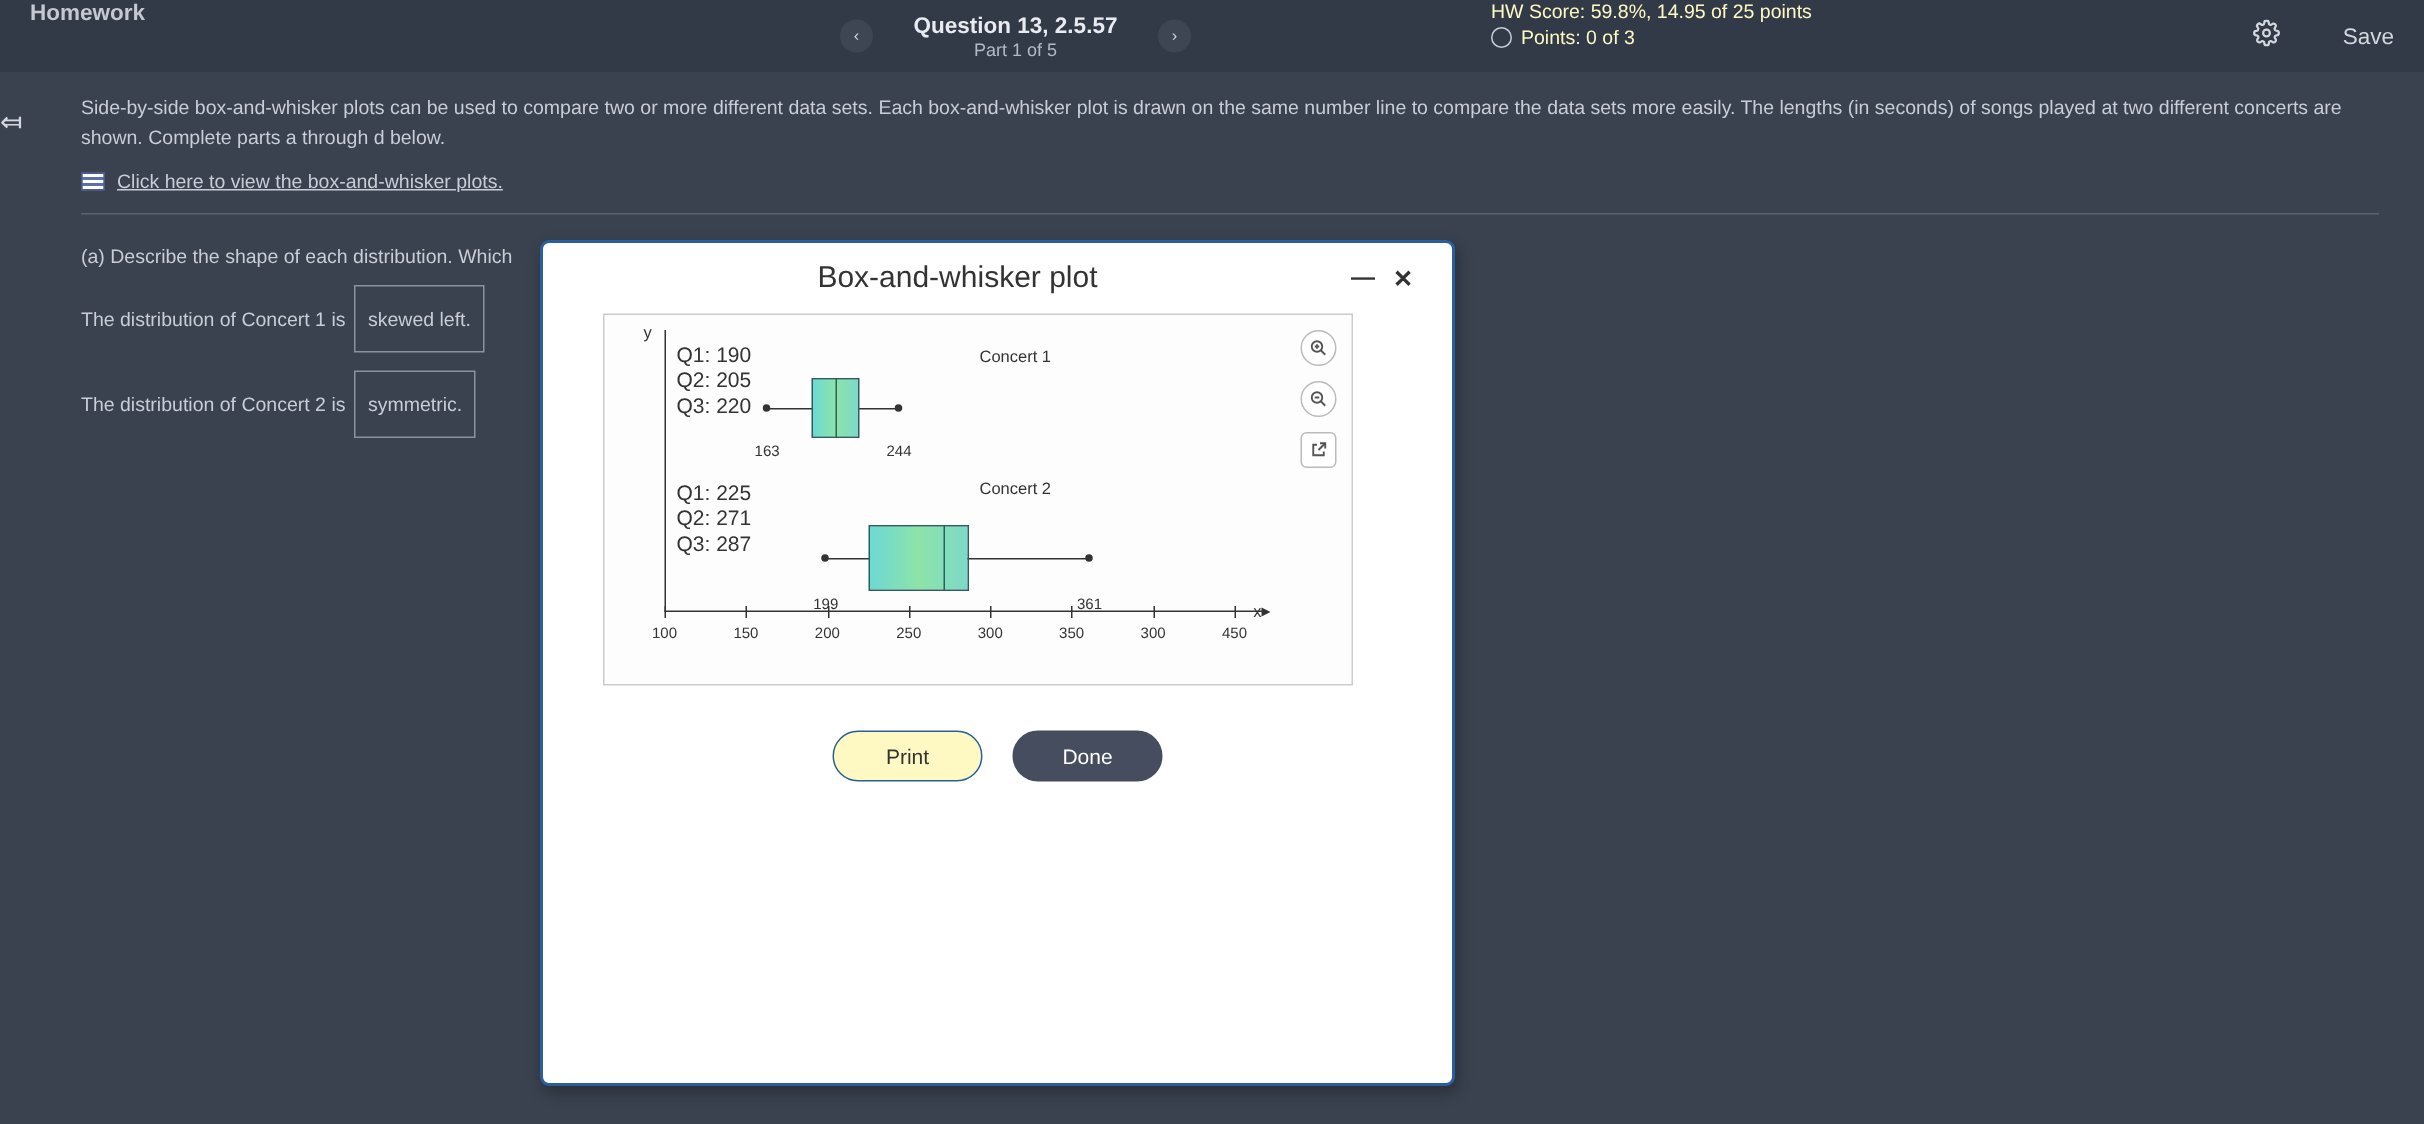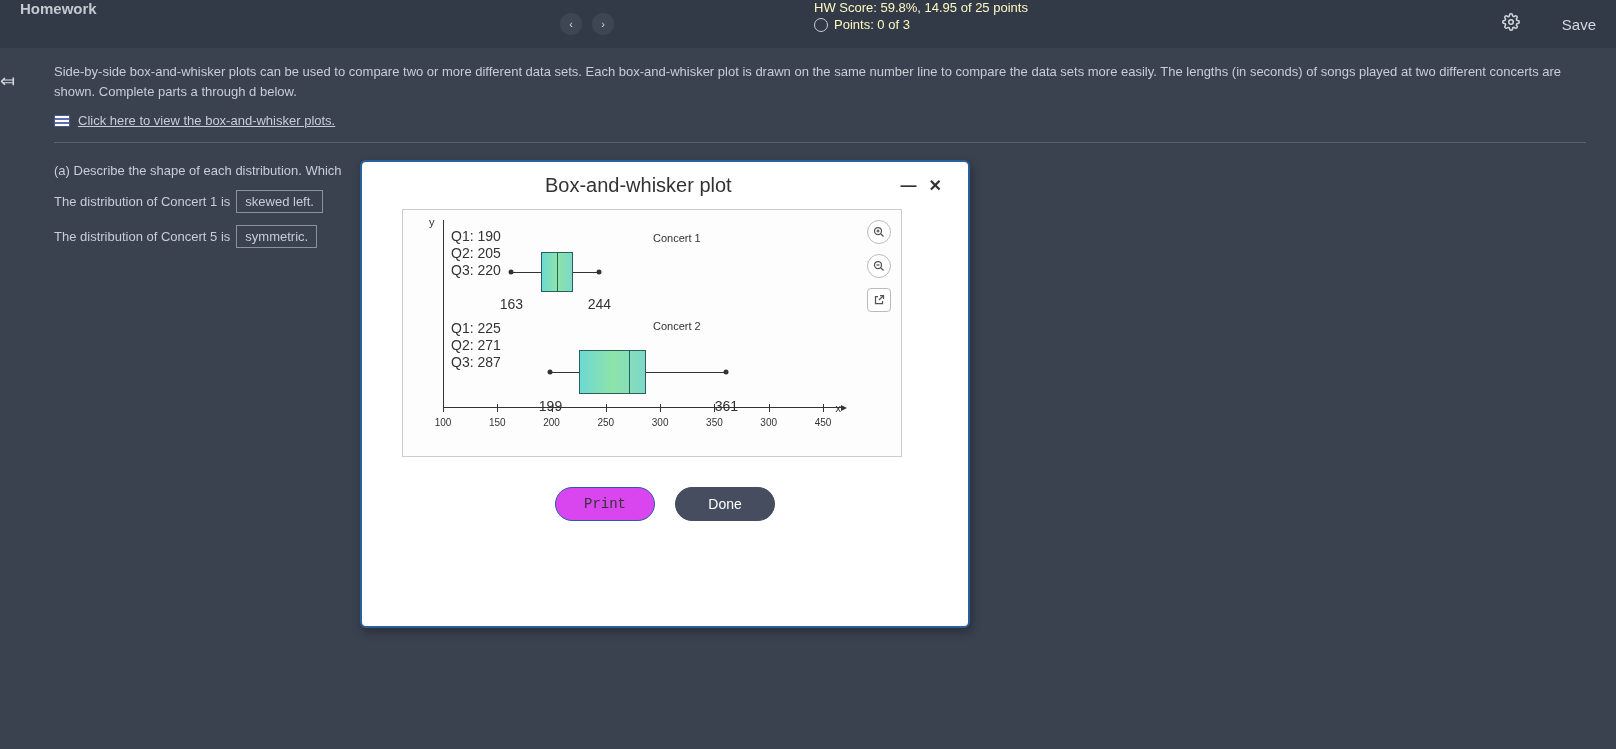--- a/index.html
+++ b/index.html
@@ -312,6 +312,10 @@
   <div class="header-title">Homework</div>
   <div class="nav-group">
     <div class="nav-btn">‹</div>
+    <div class="q-center">
+      <div class="q-title">Question 13, 2.5.57</div>
+      <div class="q-sub">Part 1 of 5</div>
+    </div>
     <div class="nav-btn">›</div>
   </div>
   <div class="score-block">

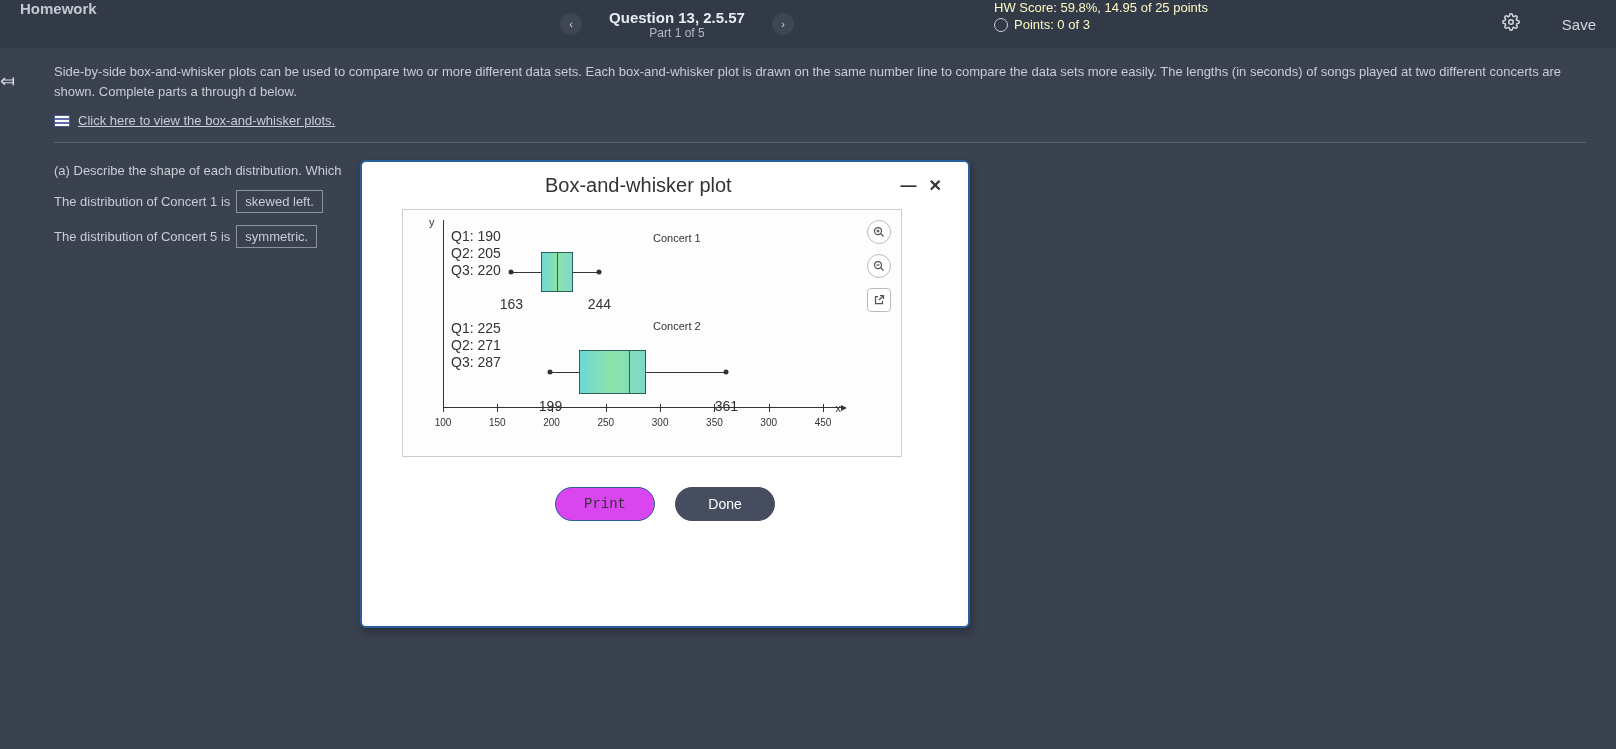--- a/index.html
+++ b/index.html
@@ -129,7 +129,7 @@
       left: 360px;
       top: 160px;
       width: 610px;
-      height: 468px;
+      height: 564px;
       background: #fff;
       border: 2px solid #2a5f9e;
       border-radius: 6px;

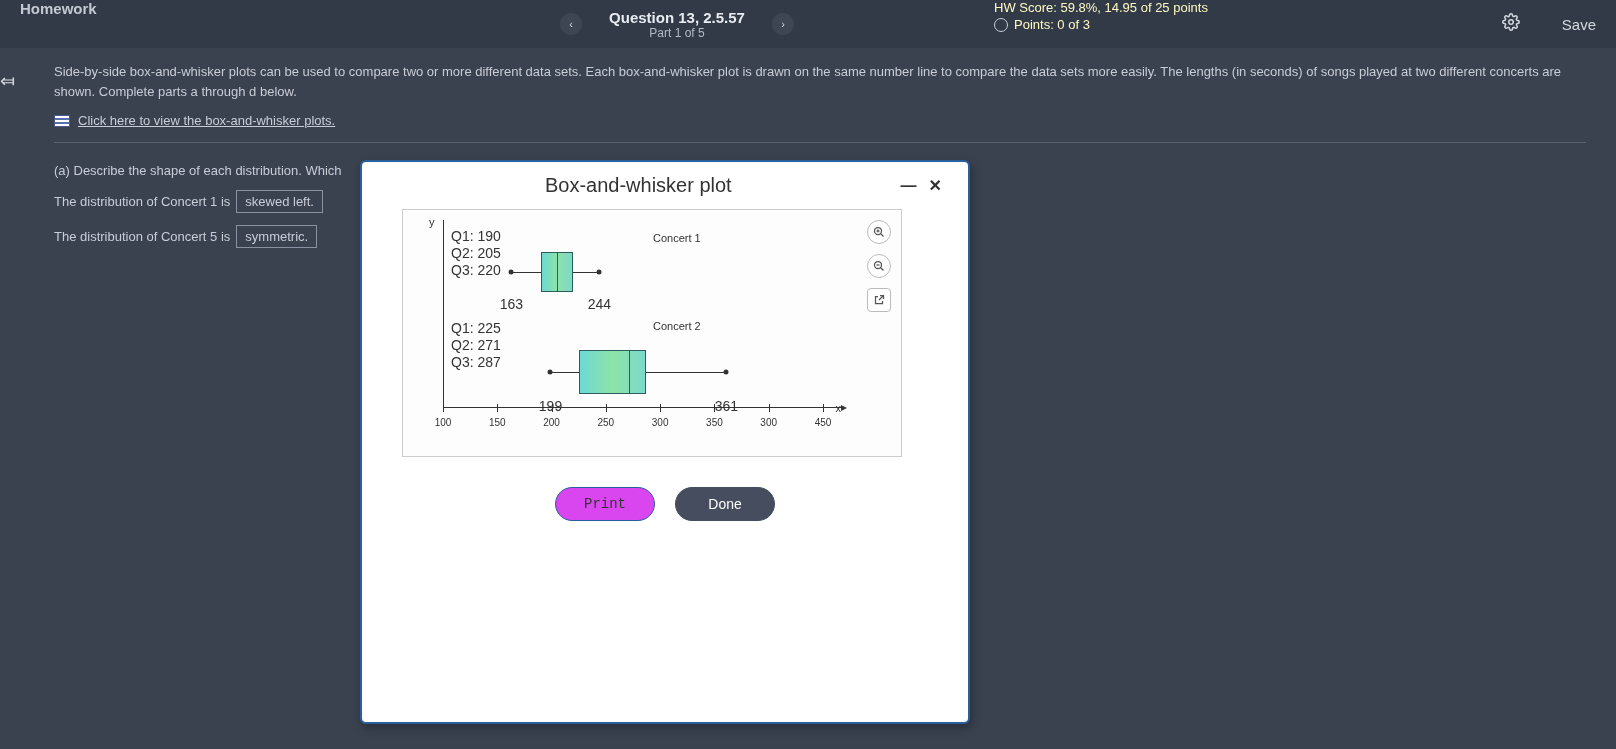--- a/index.html
+++ b/index.html
@@ -118,7 +118,7 @@
     .ans-box {
       display: inline-block;
       border: 1px solid #8a92a2;
-      padding: 3px 8px;
+      padding: 14px 8px;
       background: #3a4250;
       min-width: 80px;
     }

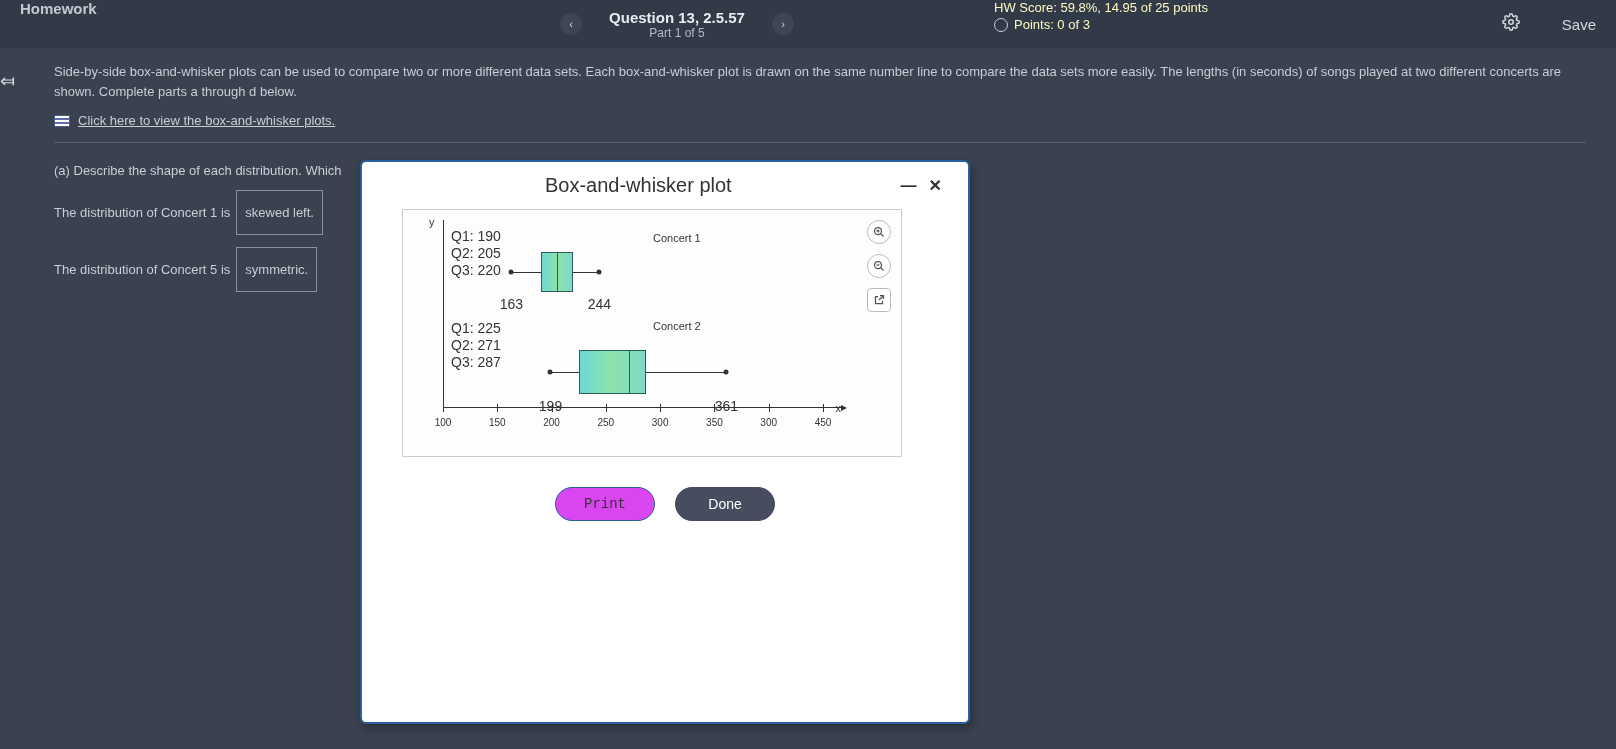--- a/index.html
+++ b/index.html
@@ -352,7 +352,7 @@
       <span class="ans-box">skewed left.</span>
     </div>
     <div class="ans-row">
-      <span>The distribution of Concert 5 is</span>
+      <span>The distribution of Concert 2 is</span>
       <span class="ans-box">symmetric.</span>
     </div>
   </div>

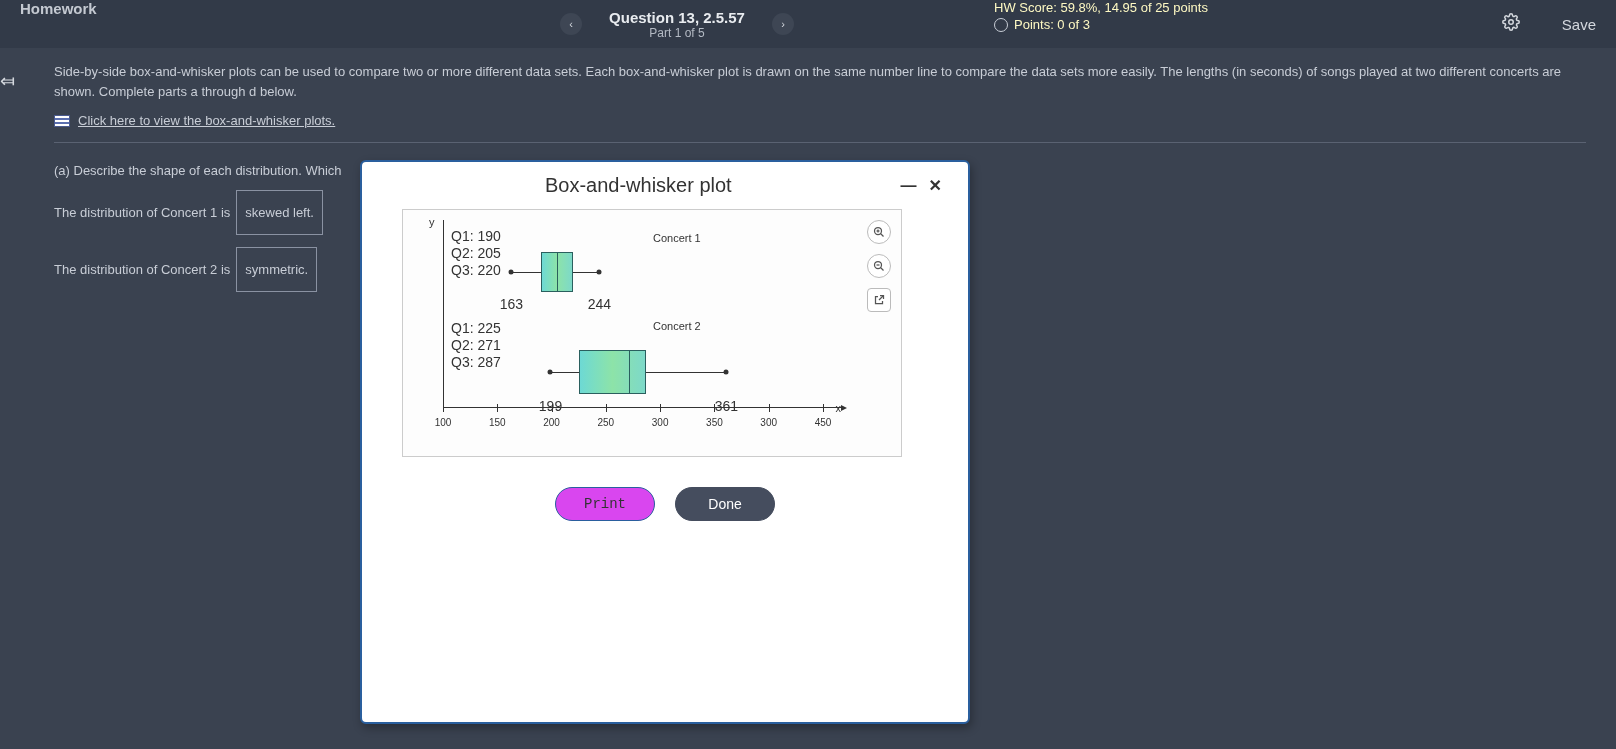--- a/index.html
+++ b/index.html
@@ -274,7 +274,7 @@
     }
     .val-label {
       position: absolute;
-      font-size: 14px;
+      font-size: 10px;
       color: #333;
       transform: translateX(-50%);
     }

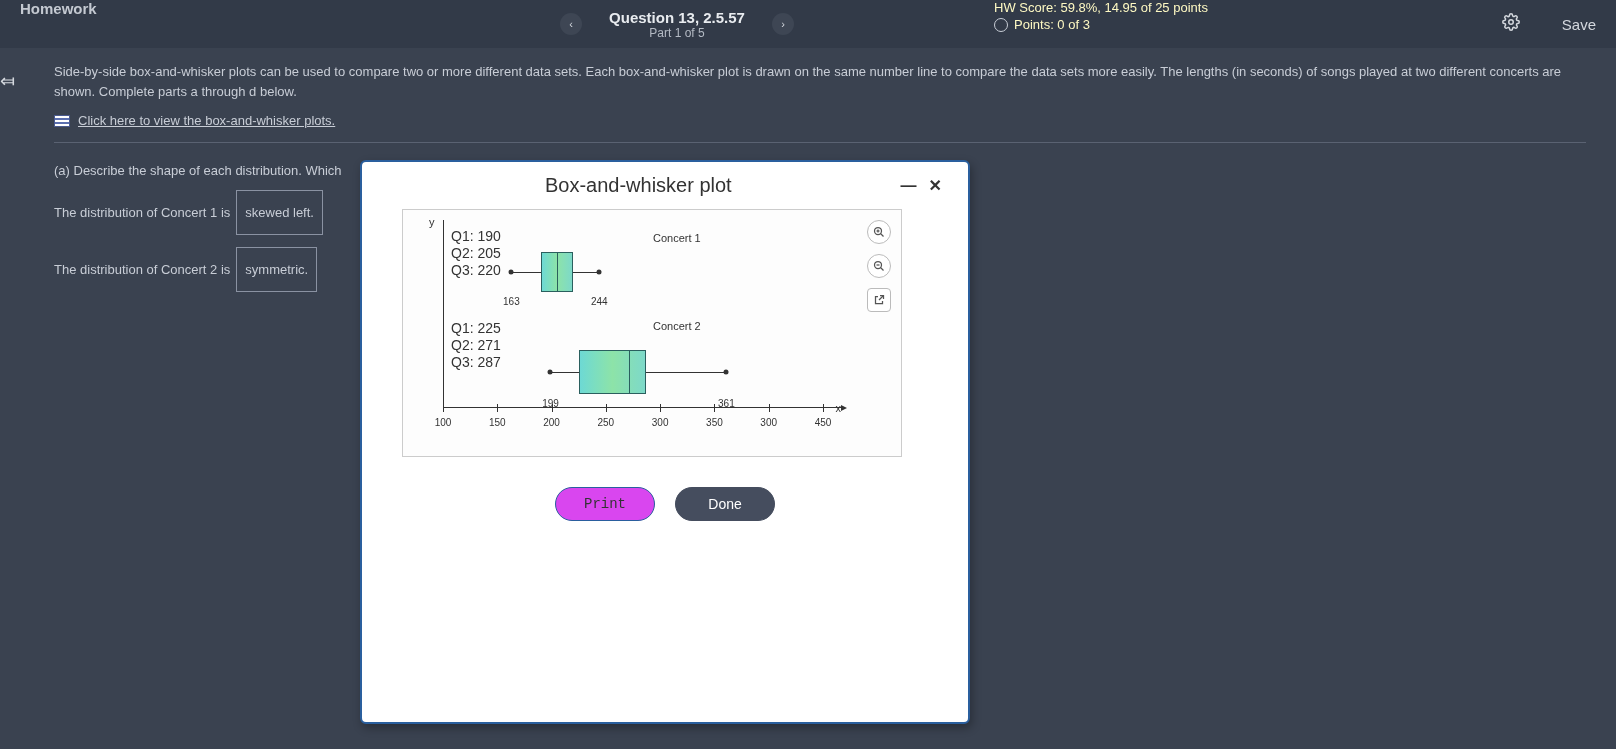--- a/index.html
+++ b/index.html
@@ -295,9 +295,8 @@
     }
     .pill-outline {
       border: 1.5px solid #2a5f9e;
-      background: #d946ef;
-      color: #333;
-      font-family: Liberation Mono, monospace;
+      background: #fef9c3;
+      color: #333;
     }
     .pill-solid {
       background: #454d5e;

